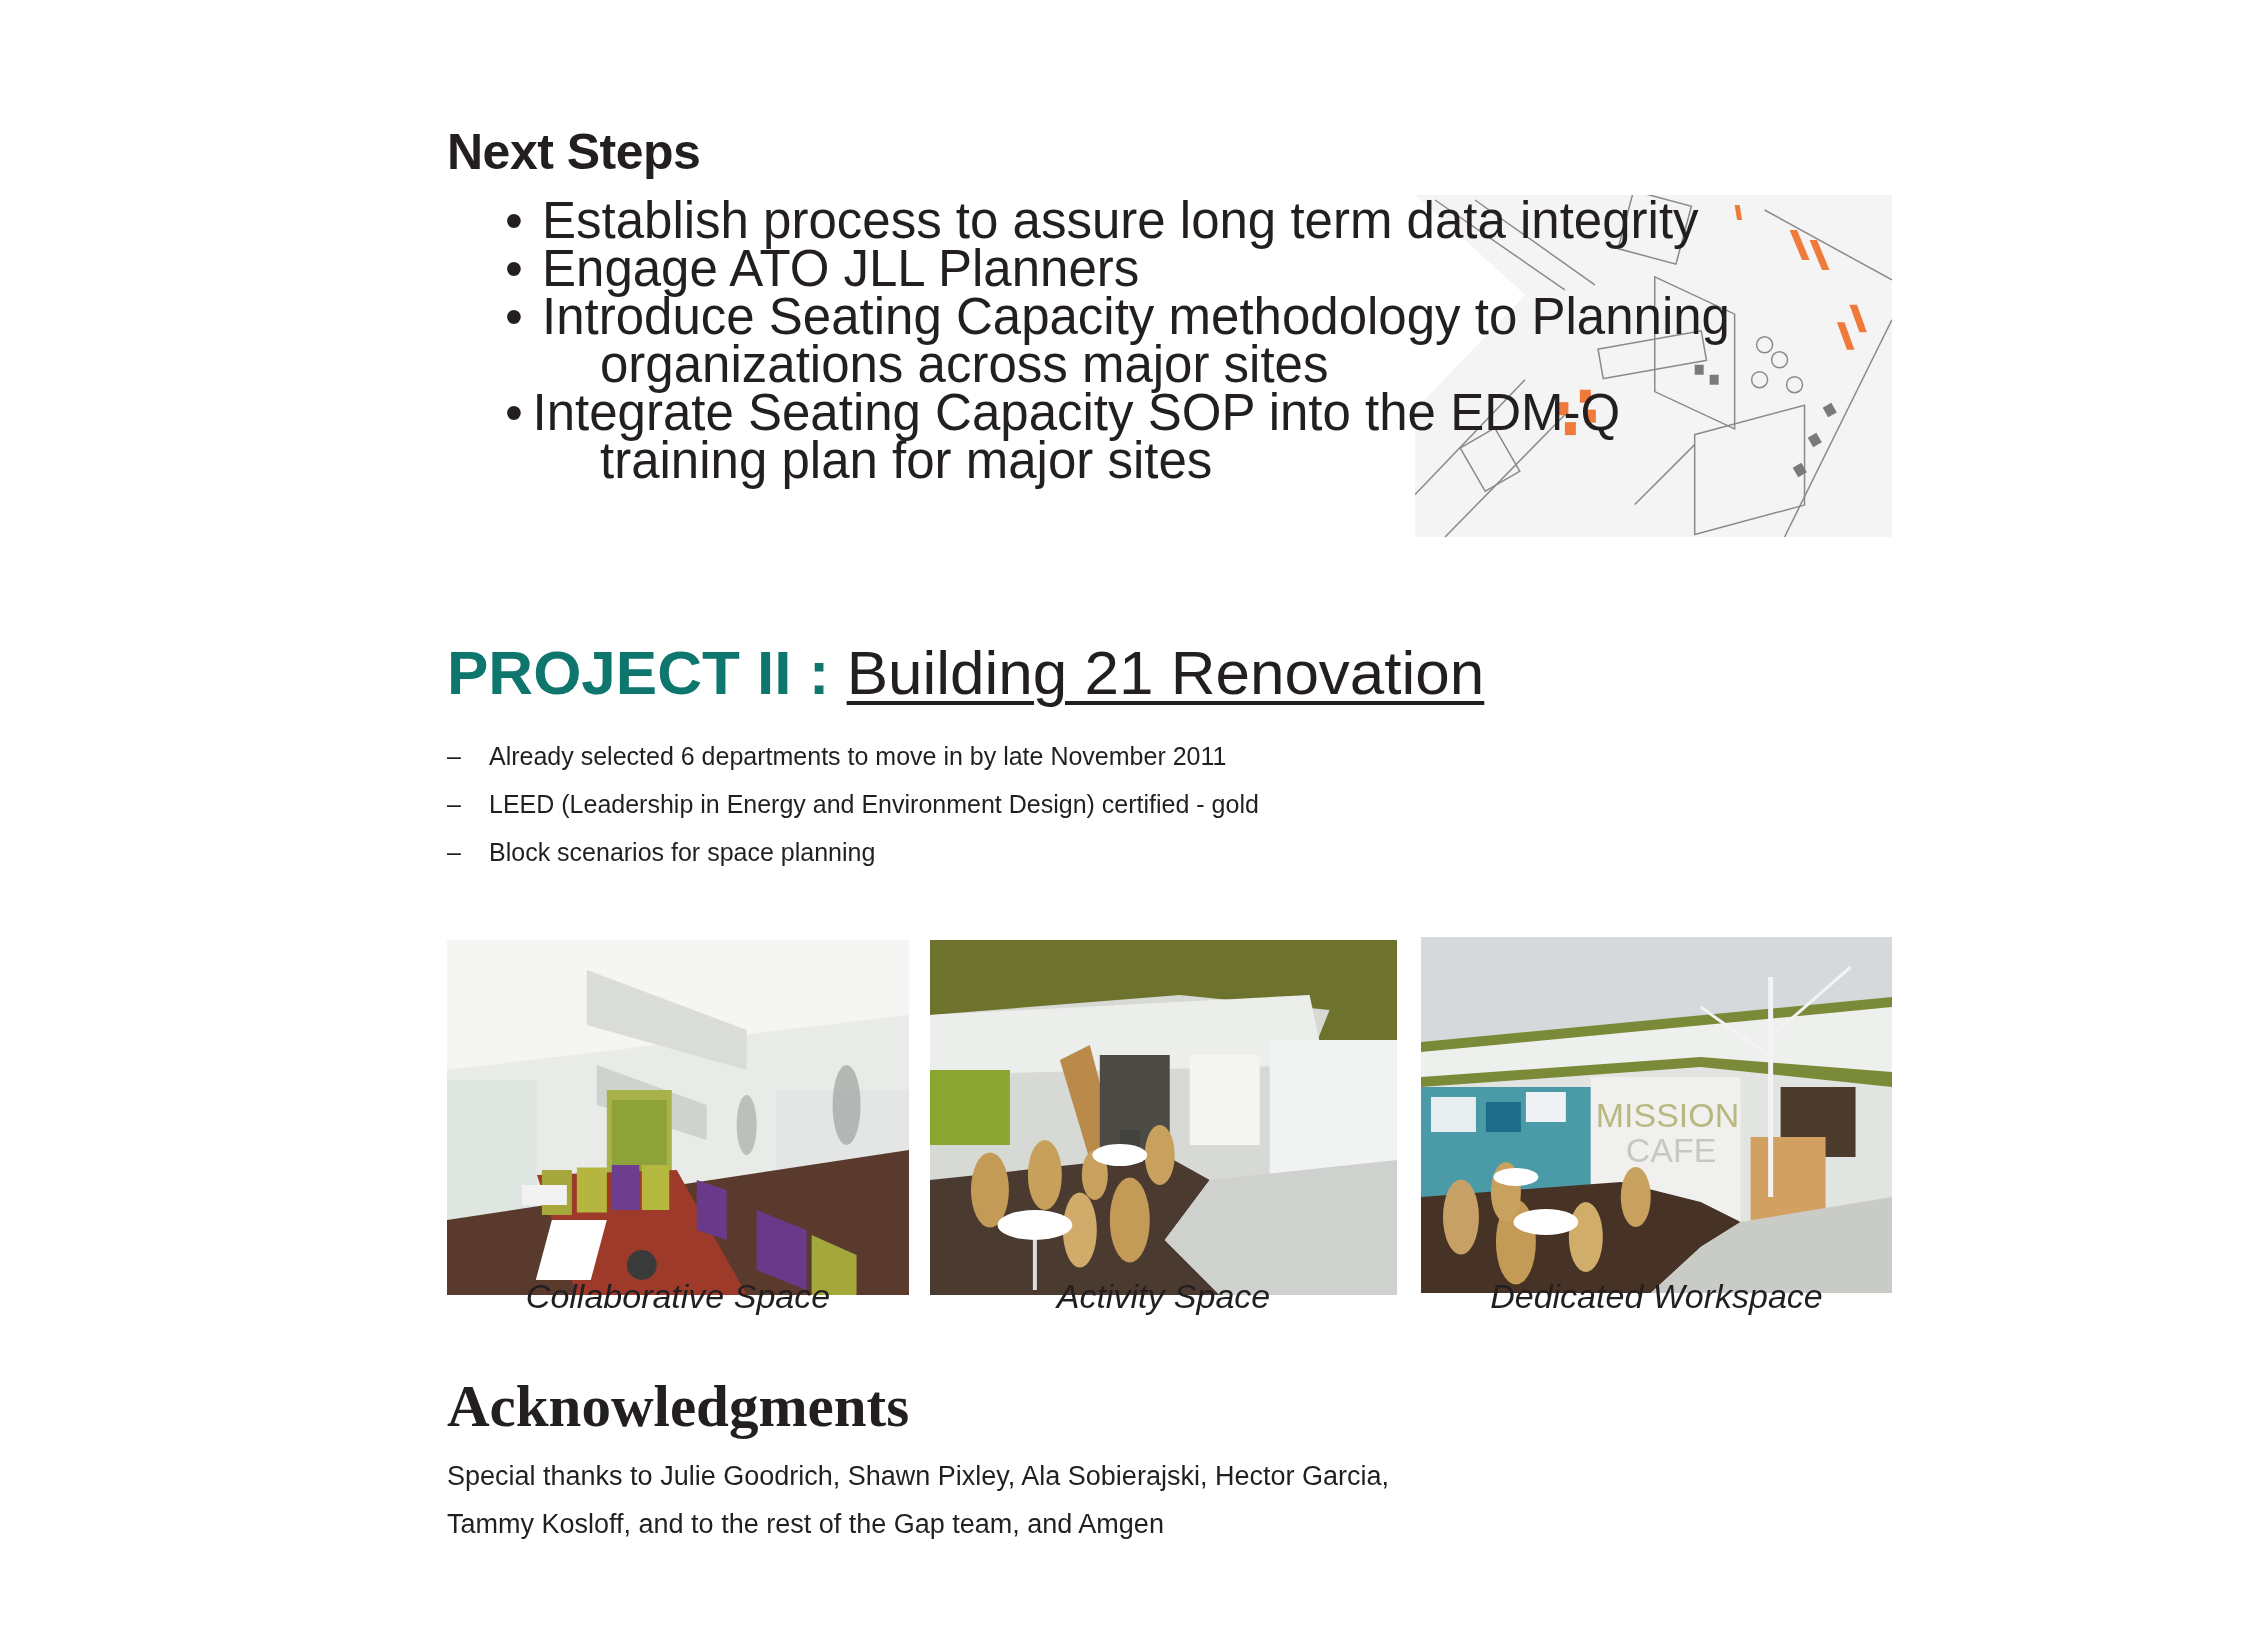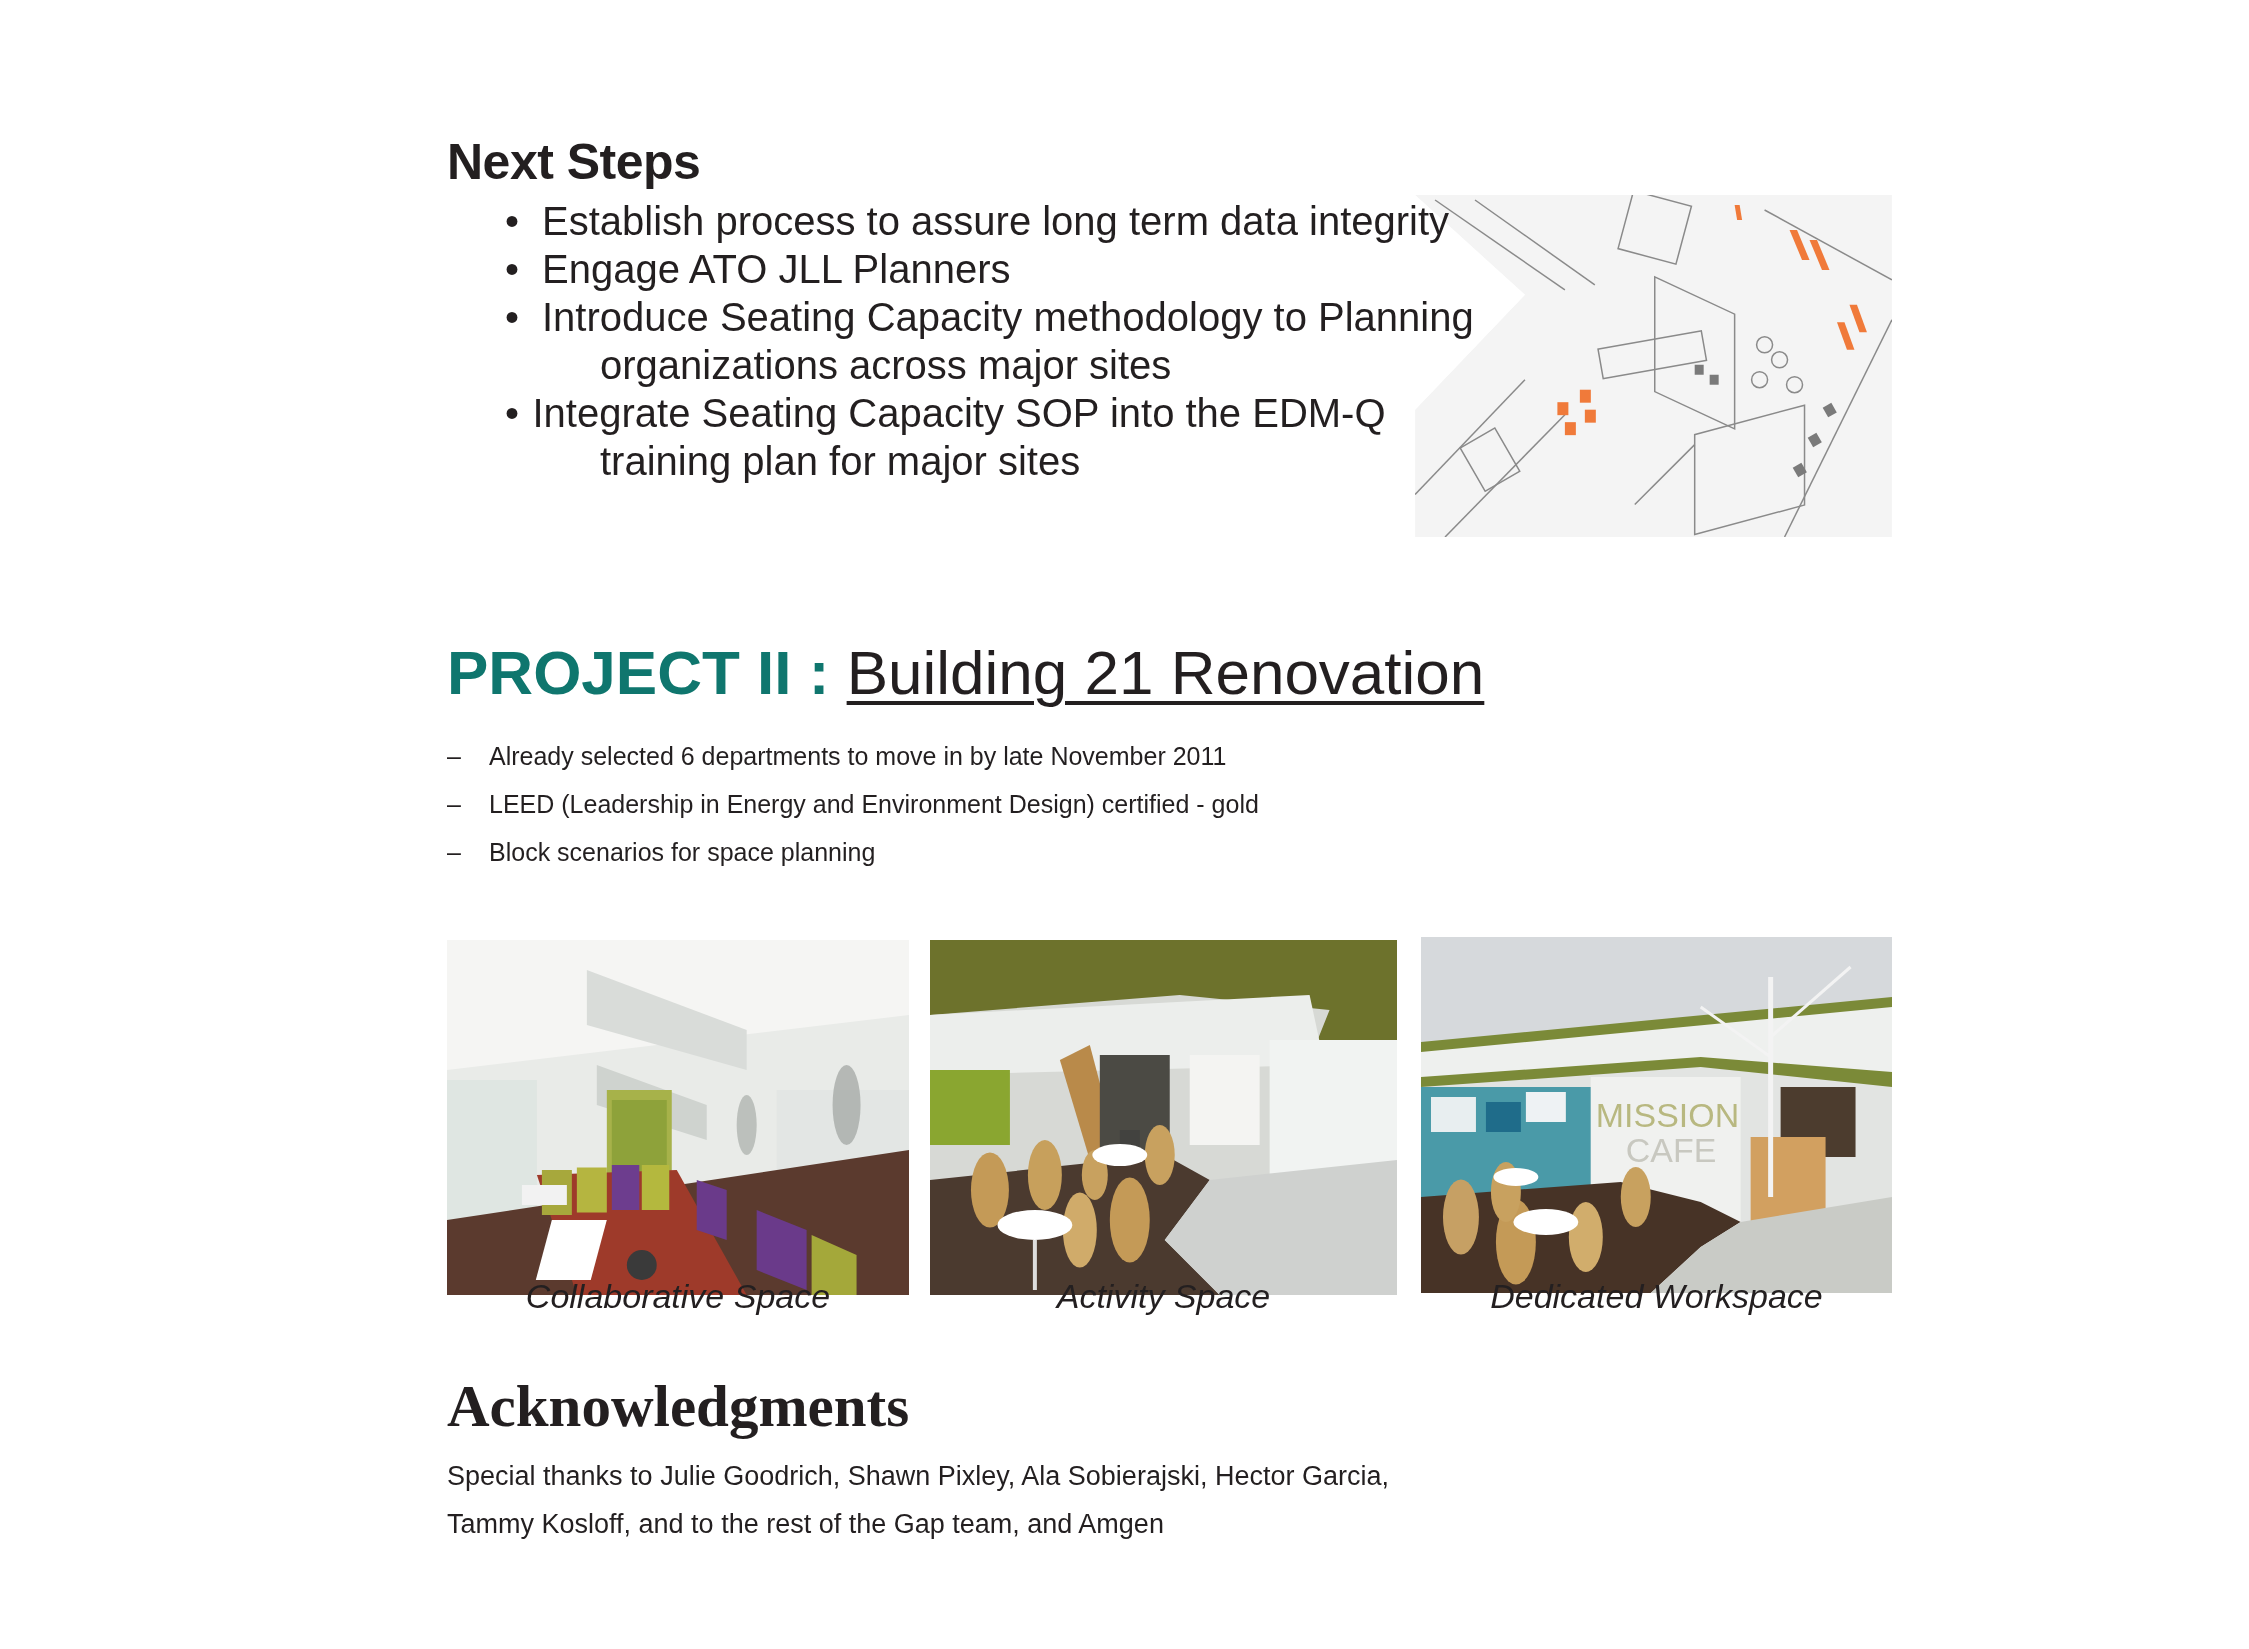--- a/index.html
+++ b/index.html
@@ -5,7 +5,7 @@
   html,body{margin:0;padding:0;background:#ffffff;}
   body{width:2250px;height:1650px;position:relative;overflow:hidden;font-family:"Liberation Sans",sans-serif;color:#231f20;}
   .abs{position:absolute;}
-  .h-next{left:447px;top:133px;font-size:50px;font-weight:bold;letter-spacing:-0.5px;}
+  .h-next{left:447px;top:123px;font-size:50px;font-weight:bold;letter-spacing:-0.5px;}
   .bullets{left:505px;top:197px;font-size:40px;line-height:48px;}
   .bullets .row{white-space:nowrap;}
   .bullets .bul{display:inline-block;width:37px;}

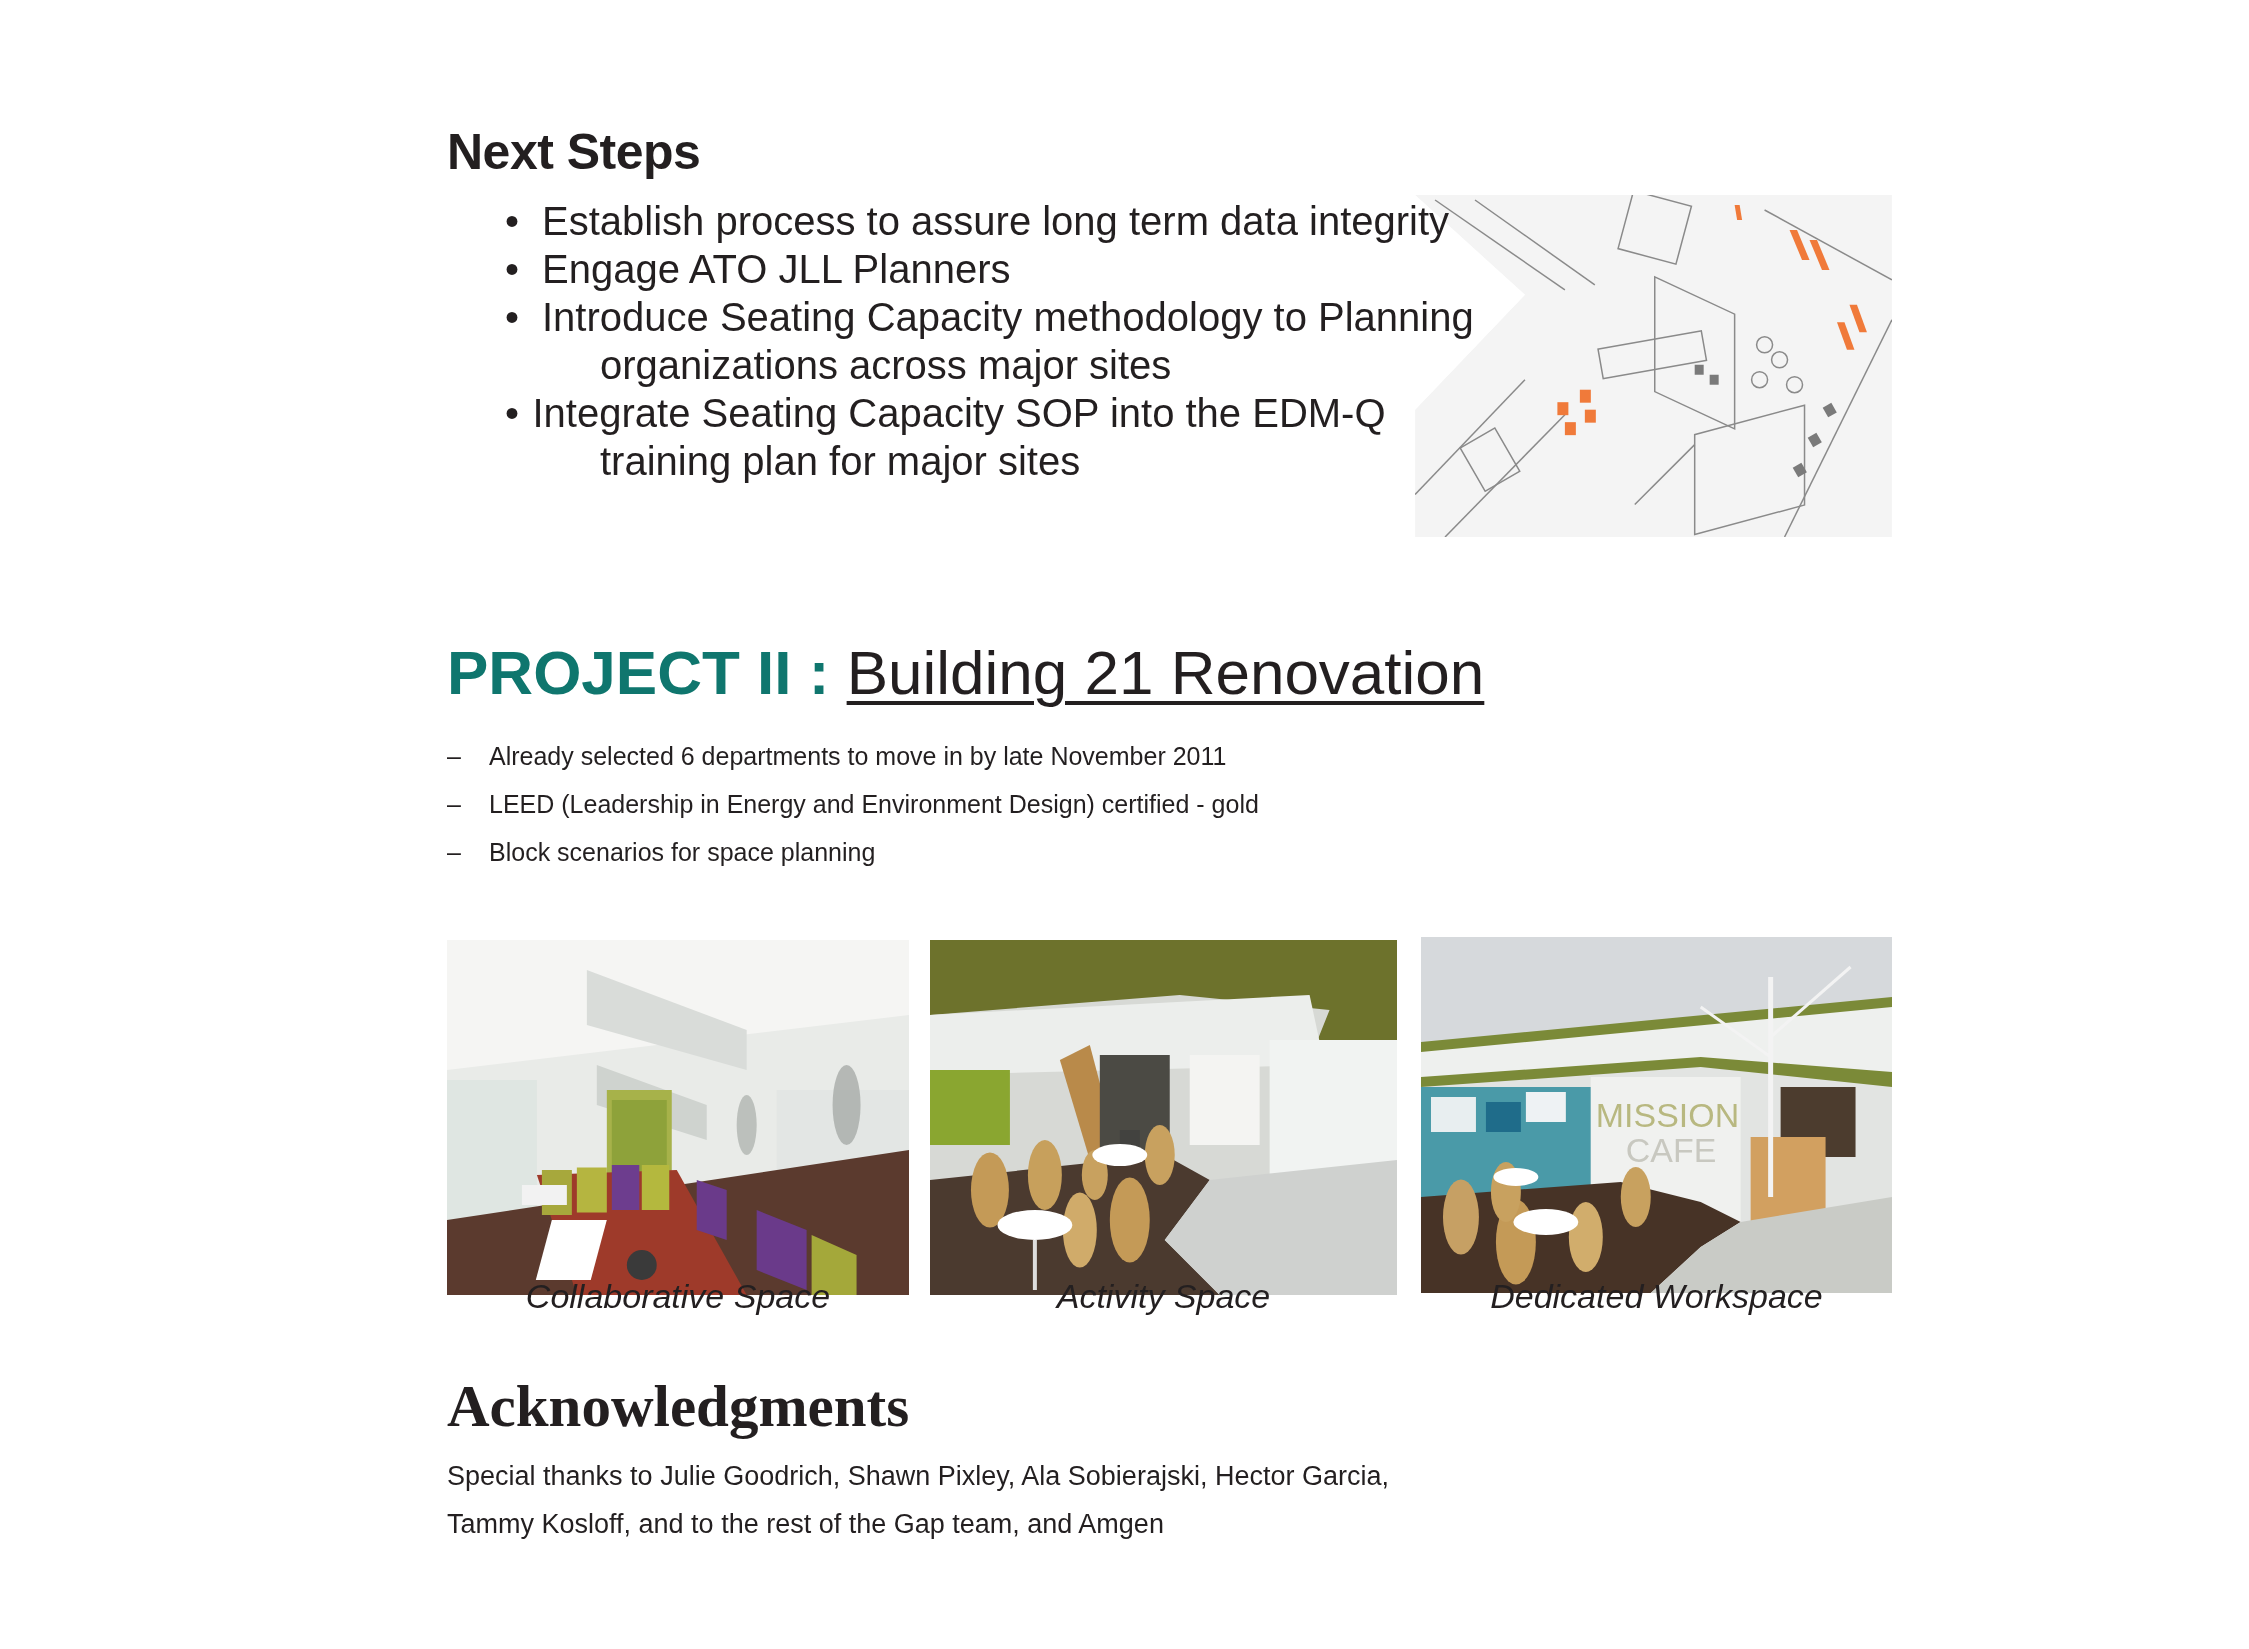--- a/index.html
+++ b/index.html
@@ -6,7 +6,7 @@
   body{width:2250px;height:1650px;position:relative;overflow:hidden;font-family:"Liberation Sans",sans-serif;color:#231f20;}
   .abs{position:absolute;}
   .h-next{left:447px;top:123px;font-size:50px;font-weight:bold;letter-spacing:-0.5px;}
-  .bullets{left:505px;top:197px;font-size:40px;line-height:48px;}
+  .bullets{left:505px;top:197px;font-size:51px;line-height:48px;}
   .bullets .row{white-space:nowrap;}
   .bullets .bul{display:inline-block;width:37px;}
   .bullets .bul.tight{width:27.5px;}

